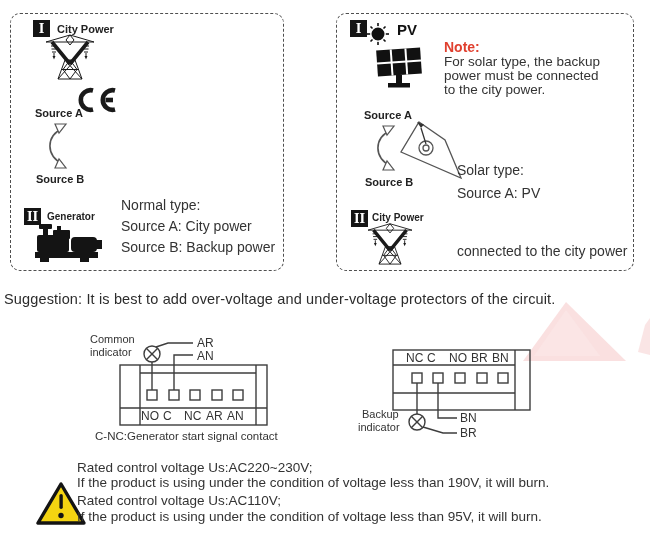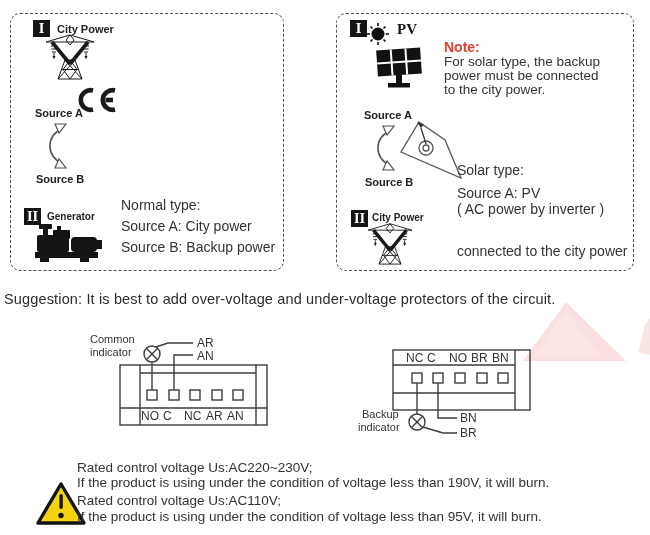--- a/index.html
+++ b/index.html
@@ -117,7 +117,7 @@
     <rect x="34" y="55" width="6" height="9" fill="#111"></rect>
     <rect x="26" y="63" width="22" height="4.5" fill="#111"></rect>
   </svg>
-  <div class="pv-lbl" style="left:397px;top:21px;z-index:3;font-family:Liberation Serif, serif;">PV</div>
+  <div class="pv-lbl" style="left:397px;top:21px;z-index:3;">PV</div>
 
   <div class="note-title" style="left:444px;top:39px;z-index:2;">Note:</div>
   <div class="note-txt" style="left:444px;top:54px;z-index:2;">For solar type, the backup</div>

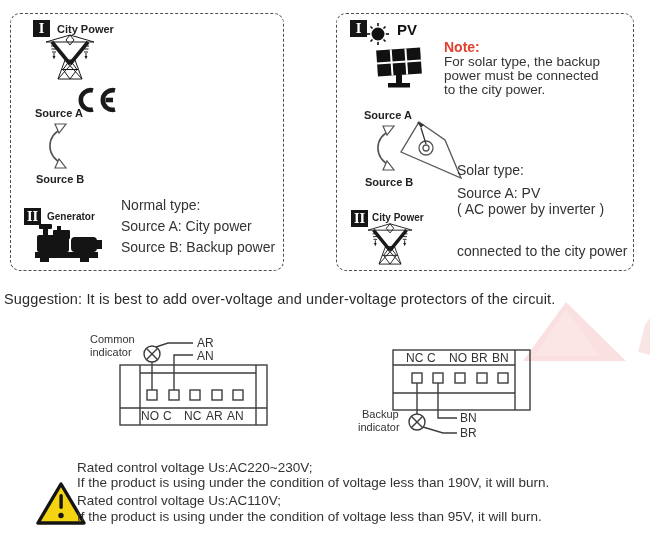--- a/index.html
+++ b/index.html
@@ -161,7 +161,6 @@
 
   <div class="body-txt" style="left:457px;top:162px;z-index:2;">Solar type:</div>
   <div class="body-txt" style="left:457px;top:185px;z-index:2;">Source A: PV</div>
-  <div class="body-txt" style="left:457px;top:201px;z-index:2;">( AC power by inverter )</div>
   <div class="body-txt" style="left:457px;top:243px;z-index:2;">connected to the city power</div>
 
   <div class="suggestion" style="left:4px;top:291px;z-index:2;">Suggestion: It is best to add over-voltage and under-voltage protectors of the circuit.</div>

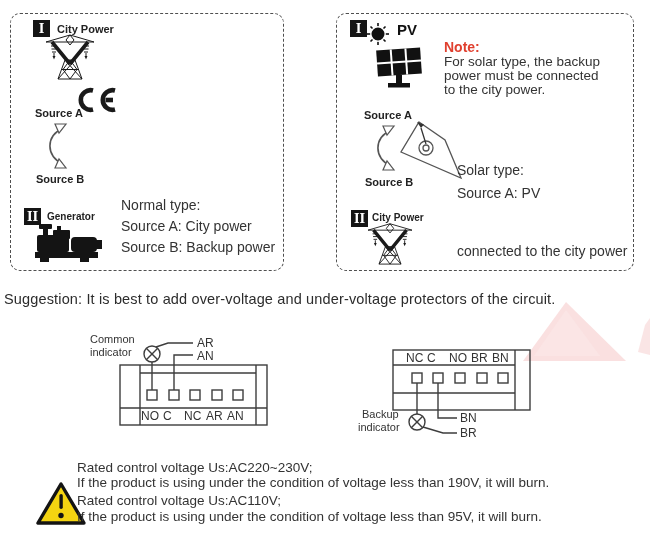--- a/index.html
+++ b/index.html
@@ -196,6 +196,7 @@
     <span class="term-lbl" style="left:126px;top:79px;">AR</span>
     <span class="term-lbl" style="left:147px;top:79px;">AN</span>
   </div>
+  <div class="caption" style="left:95px;top:430px;z-index:2;">C-NC:Generator start signal contact</div>
 
   <div class="abs" style="left:350px;top:345px;width:230px;height:100px;z-index:2;">
     <svg width="230" height="100" viewBox="0 0 230 100" style="position:absolute;left:0;top:0;">

